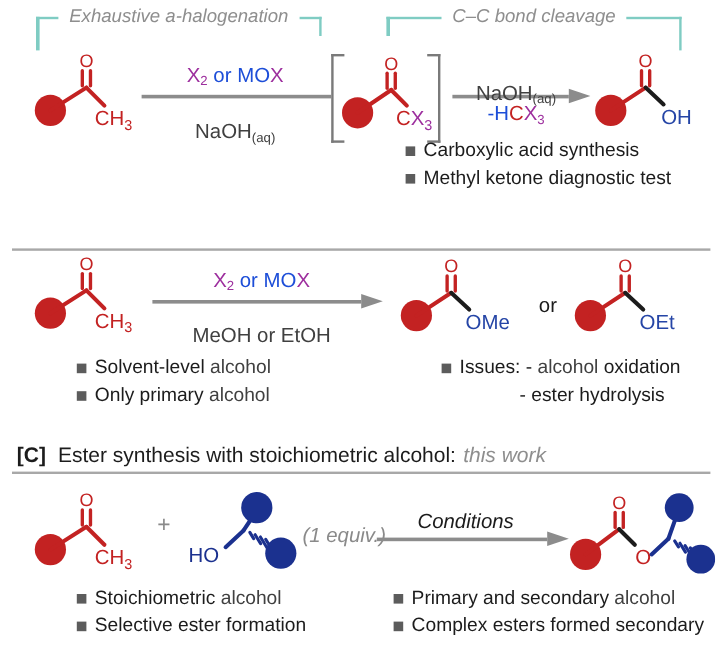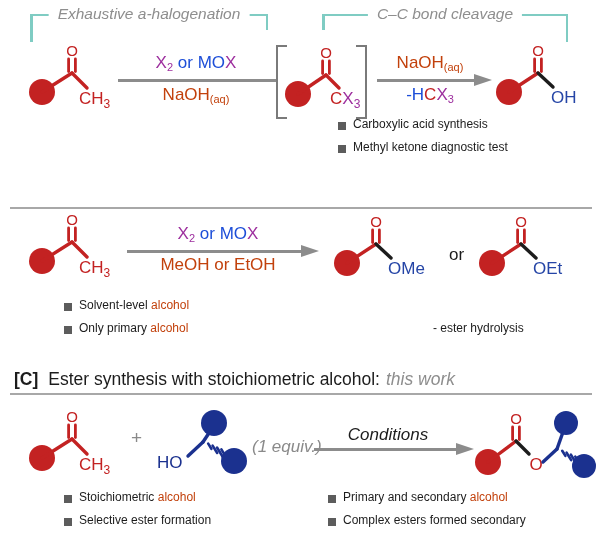--- a/index.html
+++ b/index.html
@@ -25,7 +25,7 @@
   
   .rxn{font-size:17px;white-space:nowrap;}
   .sb{font-size:11px;vertical-align:-3px;}
-  .blue{color:#c2410c;}
+  .blue{color:#404040;margin-top:15px;}
   .purple{color:#9d2f9e;}
   .redtx{color:#c32222;}
   .darktx{color:#1d4ed8;}

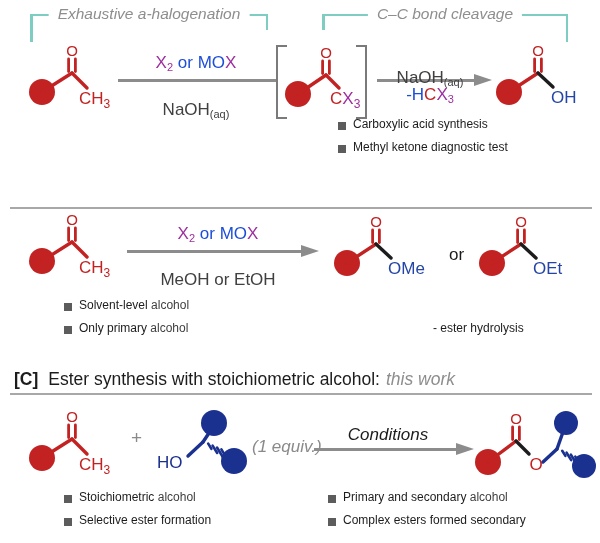--- a/index.html
+++ b/index.html
@@ -37,7 +37,7 @@
   .hdr .note{font-style:italic;color:#8e8e8e;margin-left:6px;}
   .rule{height:2px;background:#a8a8a8;}
   
-  .bullet{display:flex;align-items:flex-start;font-size:12px;white-space:nowrap;}
+  .bullet{display:flex;align-items:flex-start;font-size:16px;white-space:nowrap;}
   .sq{width:8px;height:8px;background:#5c5c5c;margin:5px 7px 0 0;flex:none;}
   
   svg text{font-family:"Liberation Sans",sans-serif;font-size:17px;}

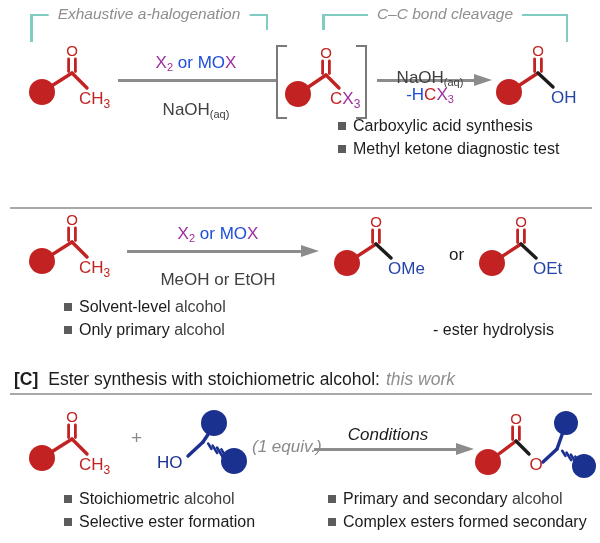--- a/index.html
+++ b/index.html
@@ -165,6 +165,10 @@
   <div class="abs bullet" style="left:64px;top:321px;">
     <span class="sq"></span>
     <span><span>Only primary </span><span class="blue">alcohol</span><span></span></span>
+  </div>
+  <div class="abs bullet" style="left:368px;top:298px;">
+    <span class="sq"></span>
+    <span><span>Issues: - </span><span class="blue">alcohol</span><span> oxidation</span></span>
   </div>
   <div class="abs bullet" style="left:433px;top:321px;">
     <span>- ester hydrolysis</span>

